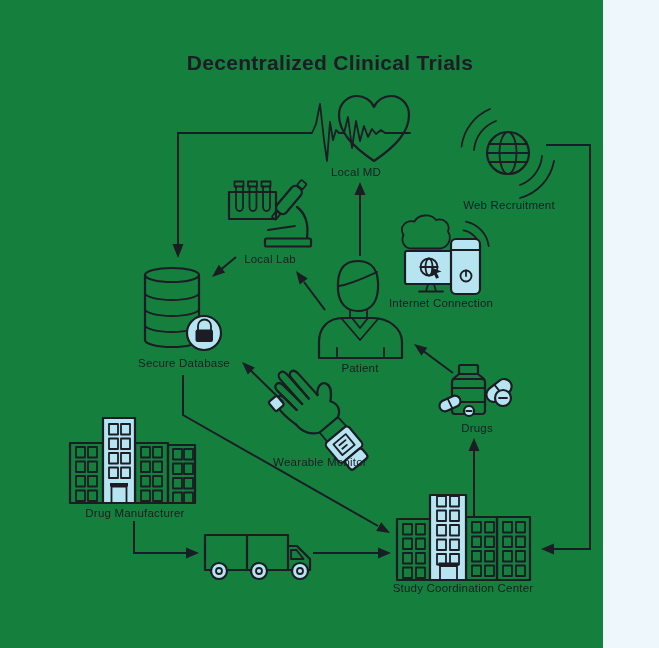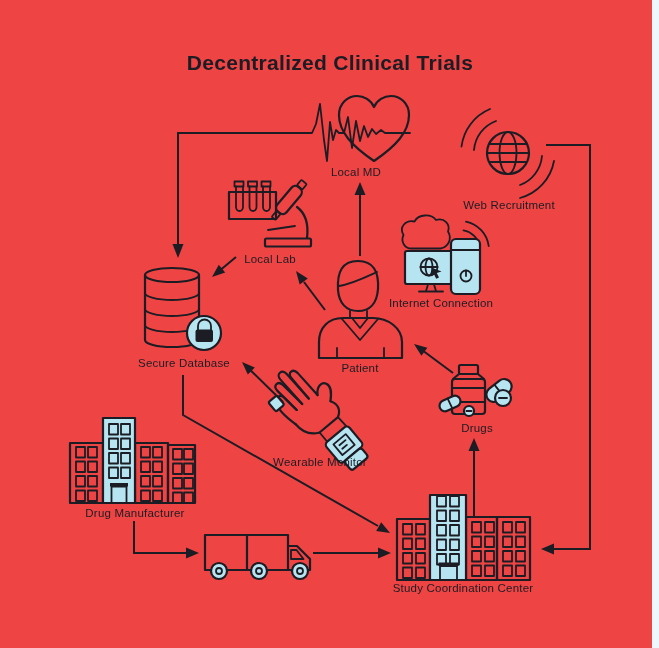--- a/index.html
+++ b/index.html
@@ -4,7 +4,7 @@
 <style>
   html,body{margin:0;padding:0;}
   body{background:#eef7fb;font-family:"Liberation Sans",sans-serif;}
-  .stage{position:relative;width:652px;height:648px;background:#ef4444;overflow:hidden;}
+  .stage{position:relative;width:603px;height:648px;background:#15803d;overflow:hidden;}
   svg{display:block;}
   svg text{font-family:"Liberation Sans",sans-serif;fill:#1b1c24;}
   .title{font-size:21px;font-weight:bold;letter-spacing:.3px;}

